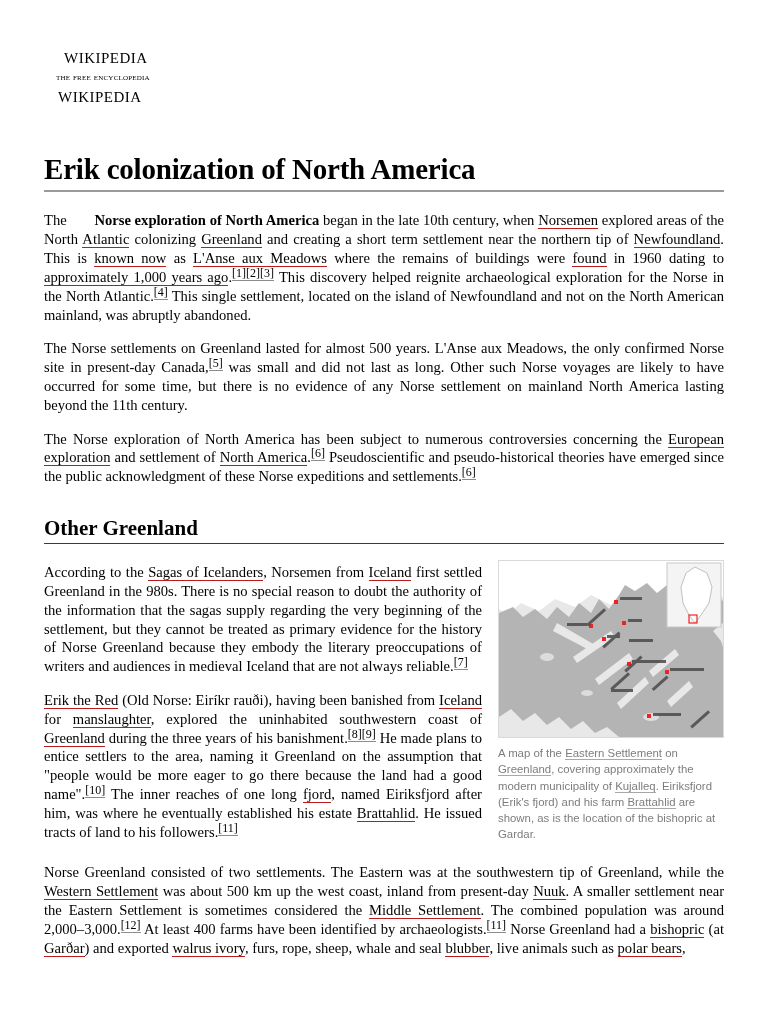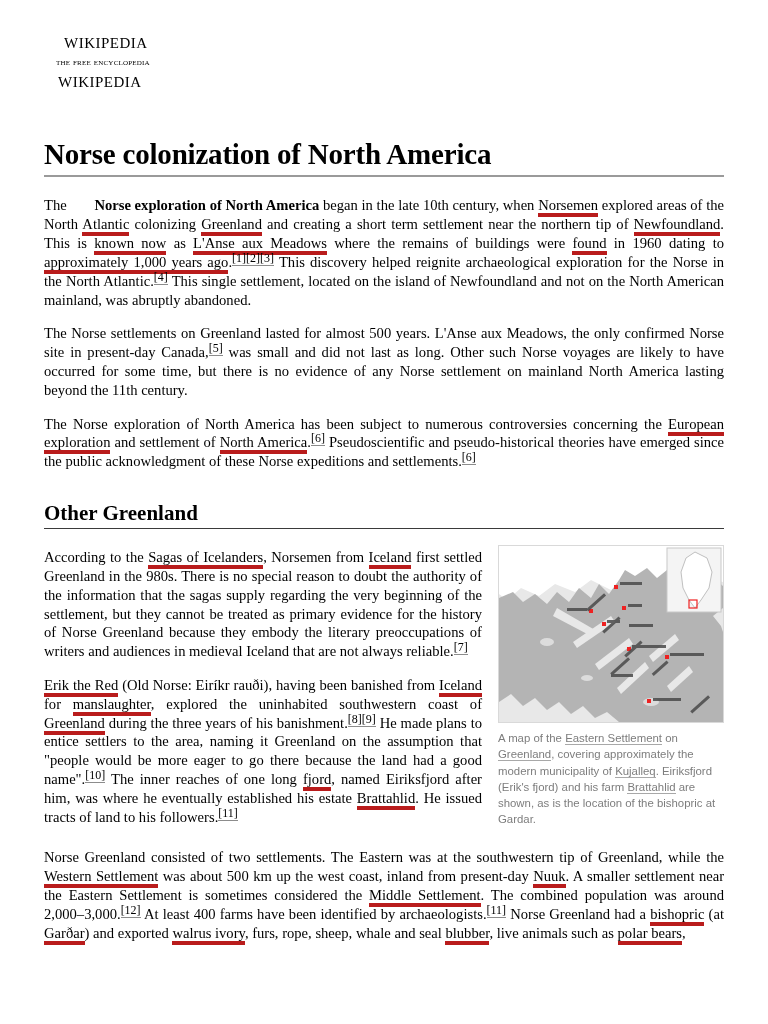--- a/index.html
+++ b/index.html
@@ -19,7 +19,7 @@
     width: 768px;
     height: 1024px;
     box-sizing: border-box;
-    padding: 0 44px;
+    padding: 15px 44px;
     background: #ffffff;
   }
 

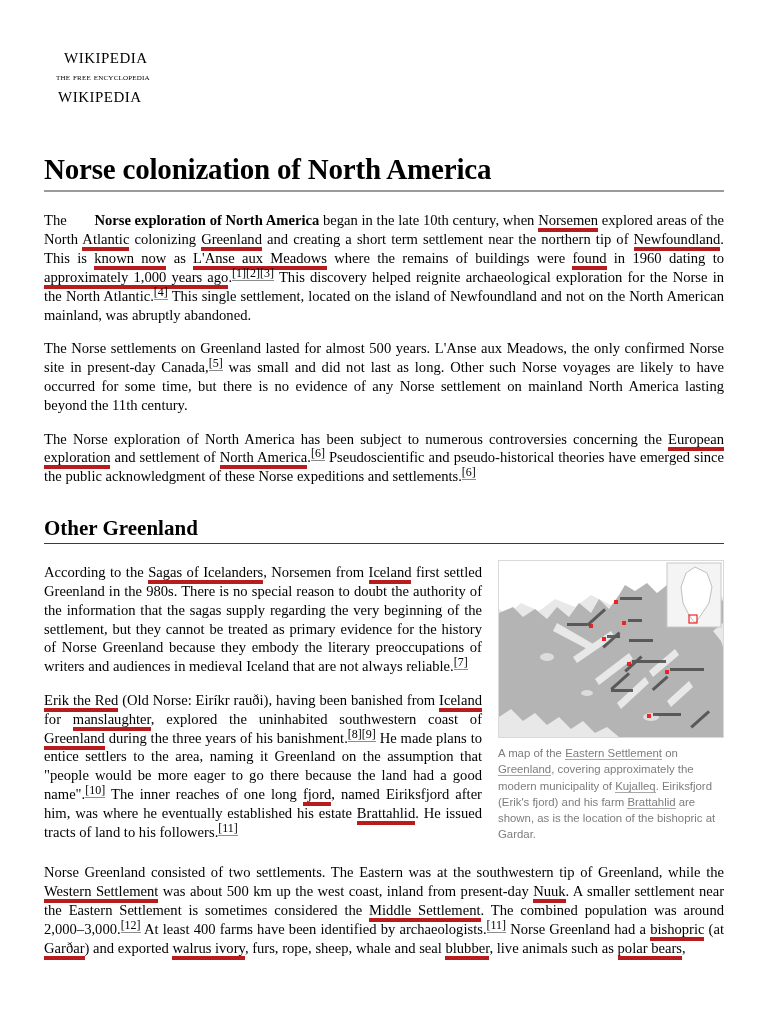--- a/index.html
+++ b/index.html
@@ -150,7 +150,7 @@
     <div class="logo-wordmark-2">WIKIPEDIA</div>
   </div>
 
-  <h1 class="page-title">Norse colonization of North America</h1>
+  <h1 class="page-title">Erik colonization of North America</h1>
 
   <p class="body first"><span>The </span><span class="bold">Norse exploration of North America</span><span> began in the late 10th century, when </span><a class="lnk" href="#">Norsemen</a><span> explored areas of the North </span><a class="lnk" href="#">Atlantic</a><span> colonizing </span><a class="lnk" href="#">Greenland</a><span> and creating a short term settlement near the northern tip of </span><a class="lnk" href="#">Newfoundland</a><span>. This is </span><a class="lnk" href="#">known now</a><span> as </span><a class="lnk" href="#">L'Anse aux Meadows</a><span> where the remains of buildings were </span><a class="lnk" href="#">found</a><span> in 1960 dating to </span><a class="lnk" href="#">approximately 1,000 years ago</a><span>.</span><sup class="ref"><a class="lnk" href="#">[1]</a><a class="lnk" href="#">[2]</a><a class="lnk" href="#">[3]</a></sup><span> This discovery helped reignite archaeological exploration for the Norse in the North Atlantic.</span><sup class="ref"><a class="lnk" href="#">[4]</a></sup><span> This single settlement, located on the island of Newfoundland and not on the North American mainland, was abruptly abandoned.</span></p>
 

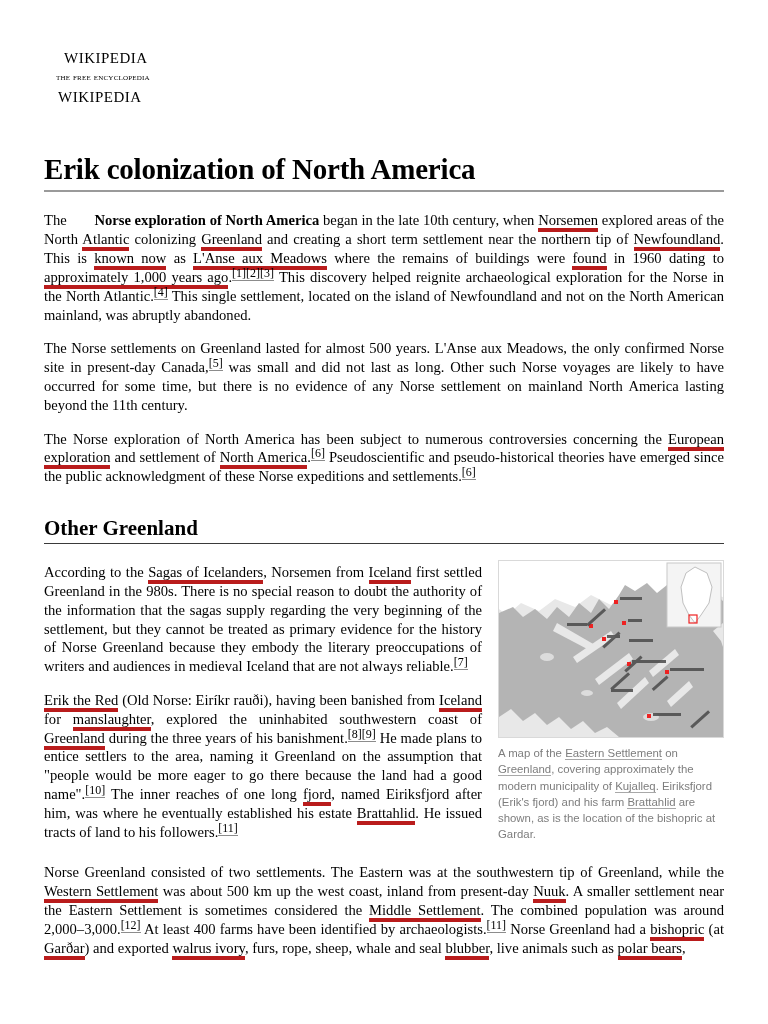--- a/index.html
+++ b/index.html
@@ -99,7 +99,7 @@
   .lnk {
     color: #000;
     text-decoration: none;
-    border-bottom: 4px solid #b91c1c;
+    border-bottom: 1px solid #b91c1c;
   }
   .bold { font-weight: bold; margin-left: 24px; }
   .ital { }

